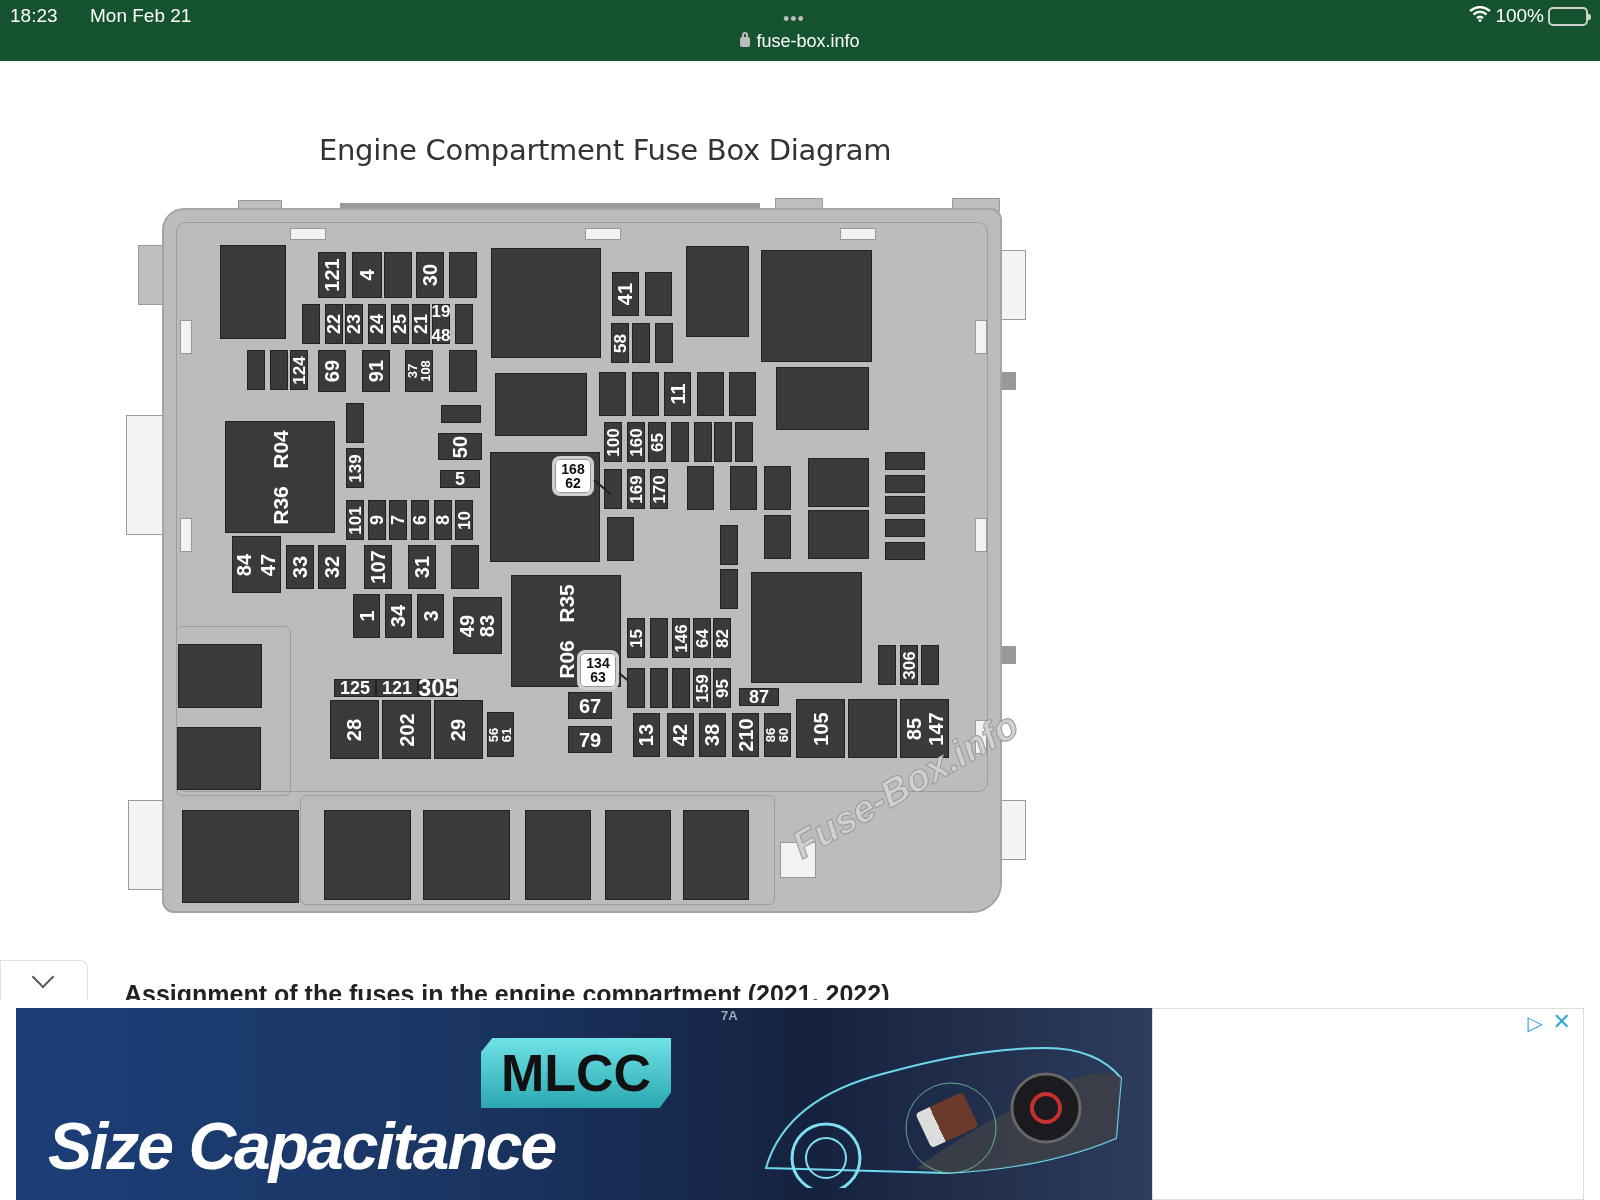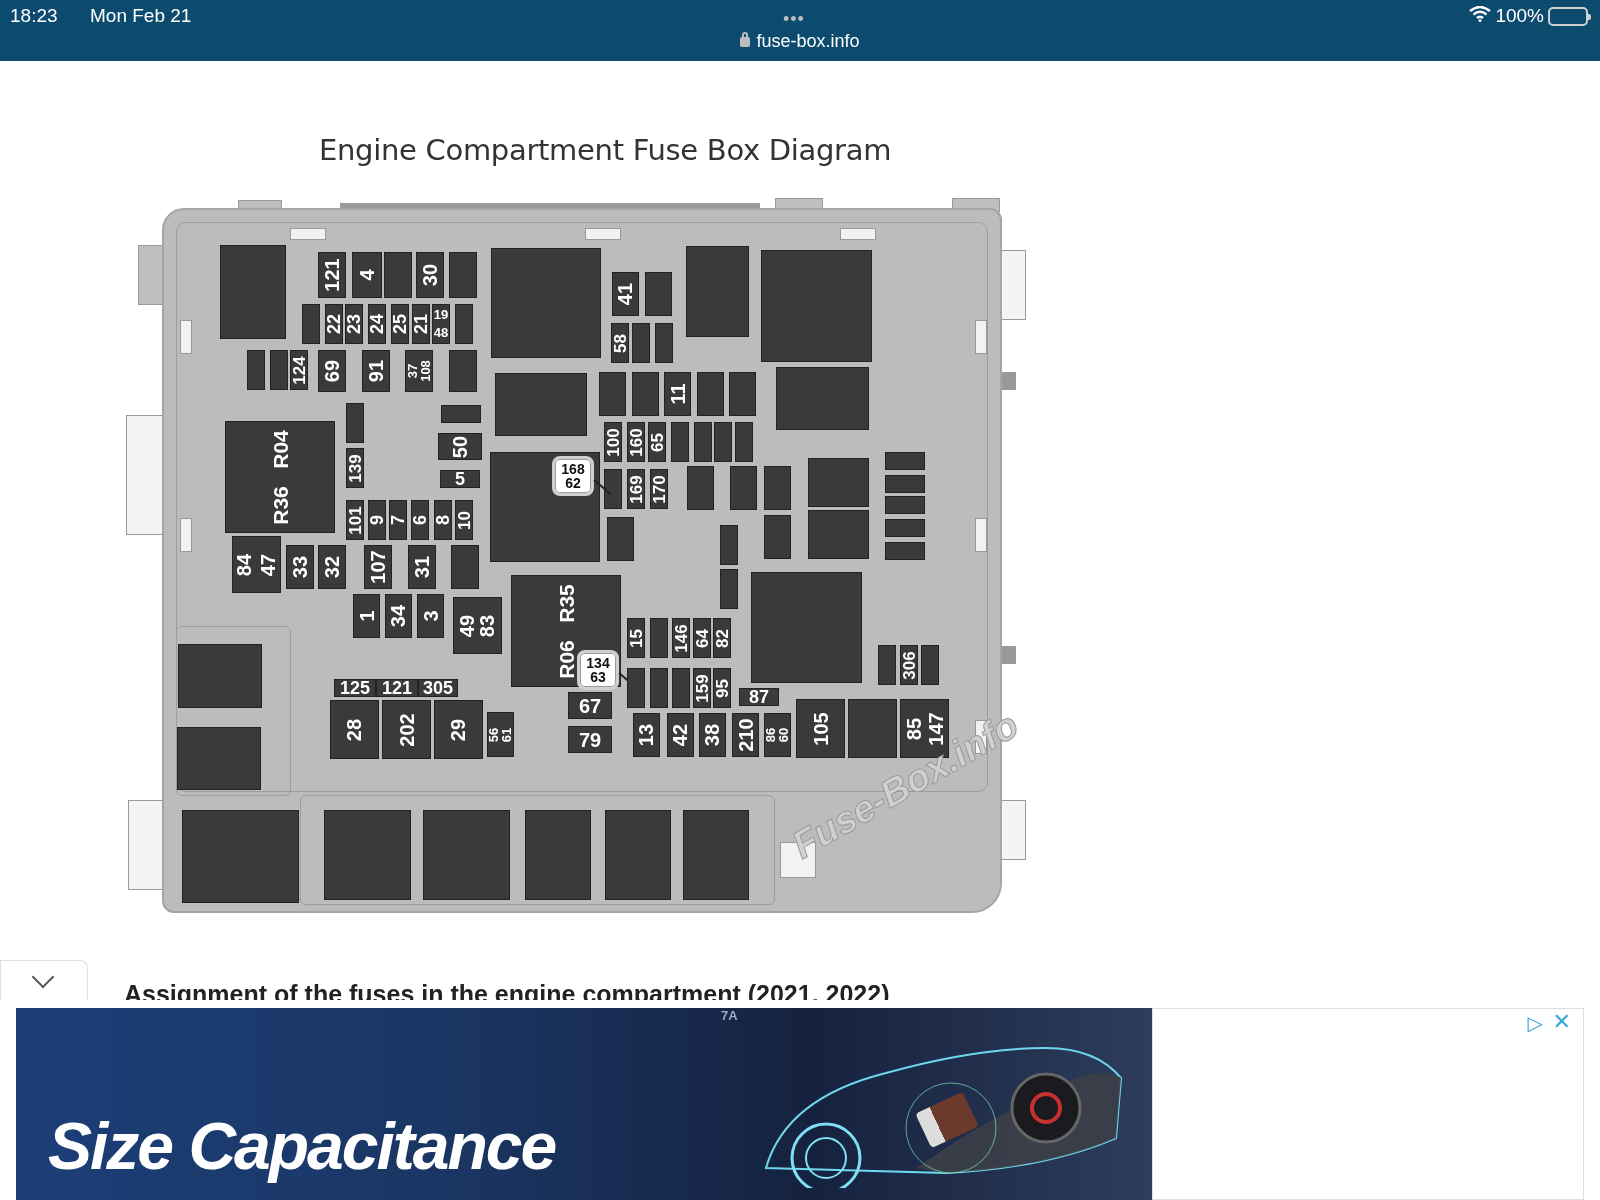--- a/index.html
+++ b/index.html
@@ -4,7 +4,7 @@
 <style>
   * { box-sizing: border-box; margin: 0; padding: 0; }
   html, body { width: 1600px; height: 1200px; overflow: hidden; background: #ffffff; font-family: "Liberation Sans", sans-serif; }
-  .statusbar { position: absolute; left: 0; top: 0; width: 1600px; height: 61px; background: #0c4a6e; color: #fff; }
+  .statusbar { position: absolute; left: 0; top: 0; width: 1600px; height: 61px; background: #14532d; color: #fff; }
   .statusbar .time { position: absolute; left: 10px; top: 5px; font-size: 19px; }
   .statusbar .date { position: absolute; left: 90px; top: 5px; font-size: 19px; }
   .statusbar .dots { position: absolute; left: 783px; top: 9px; font-size: 18px; color: #bdbdbd; letter-spacing: 1px; }

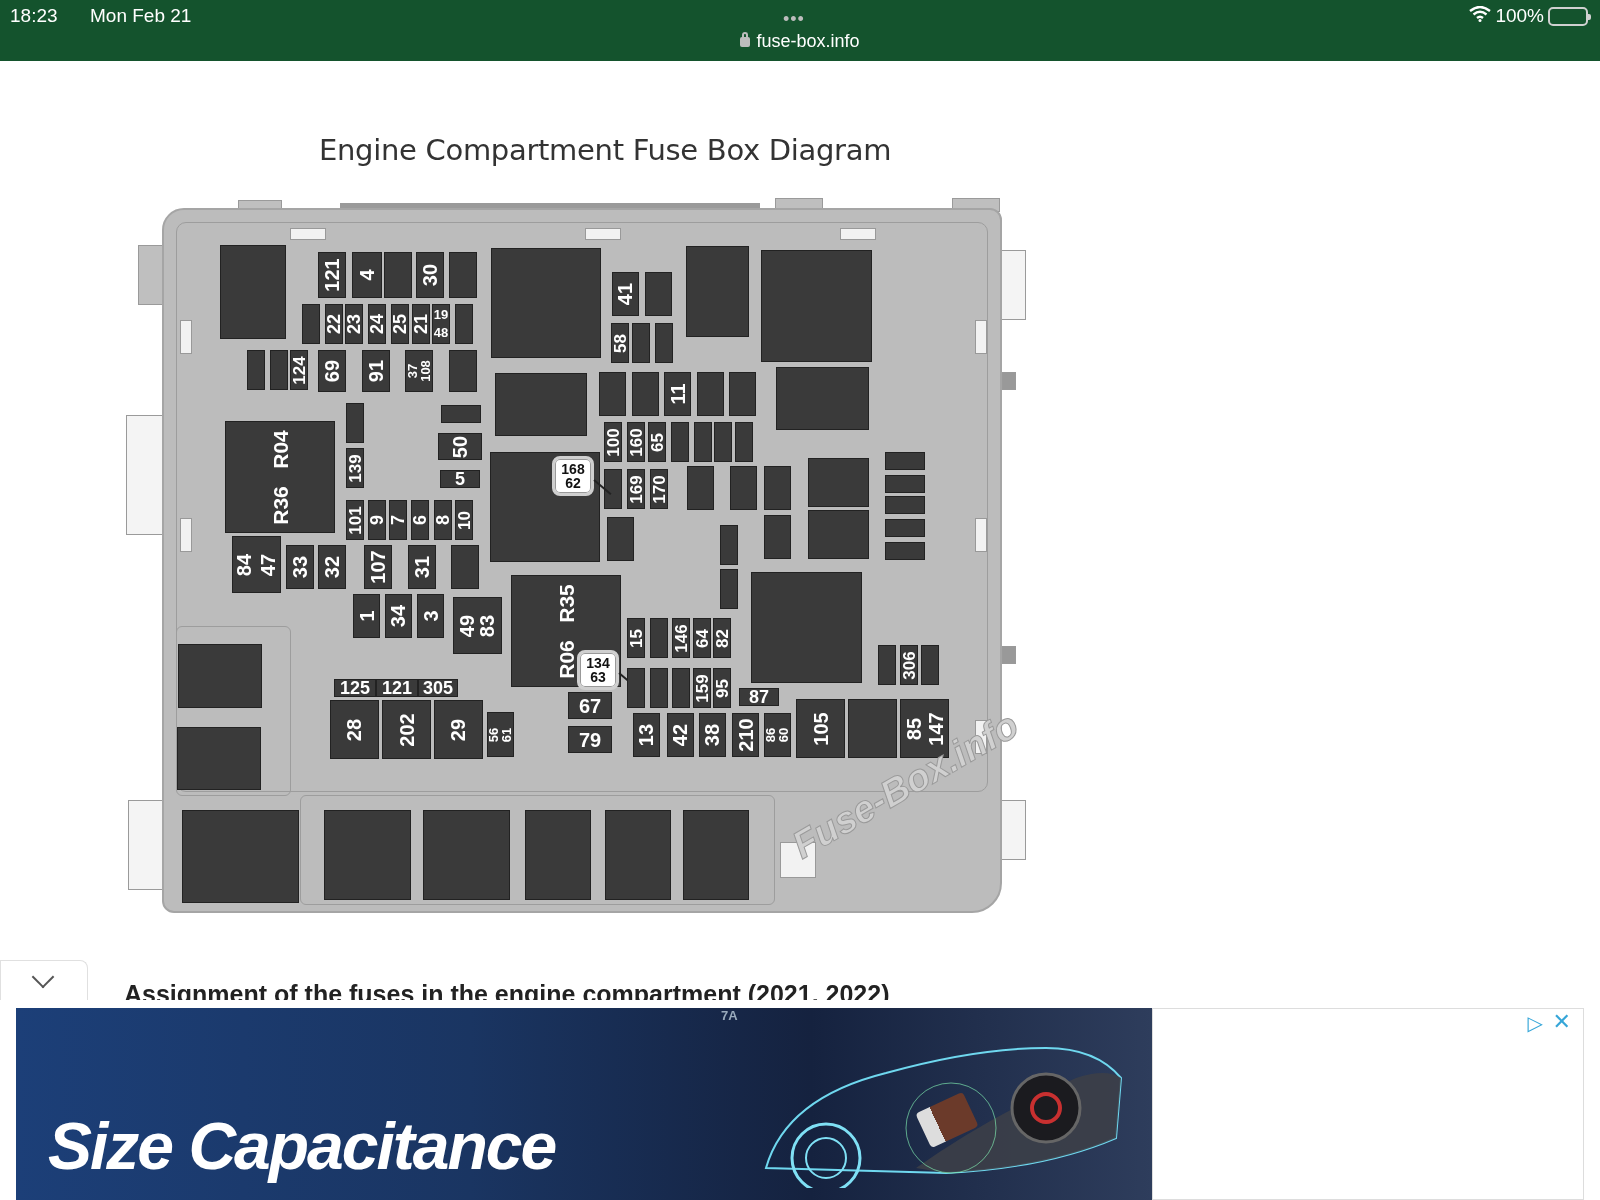--- a/index.html
+++ b/index.html
@@ -141,7 +141,7 @@
   <div class="fuse rot" style="left:412px;top:304px;width:18px;height:40px;font-size:18px;">
       <span class="lbl">21</span>
     </div>
-  <div class="fuse" style="left:432px;top:304px;width:18px;height:40px;font-size:13px;white-space:pre-line;"><span class="lbl" style="white-space:pre-line;line-height:1.4;">19
+  <div class="fuse" style="left:432px;top:304px;width:18px;height:40px;font-size:17px;white-space:pre-line;"><span class="lbl" style="white-space:pre-line;line-height:1.4;">19
 48</span></div>
   <div class="fuse rot" style="left:455px;top:304px;width:18px;height:40px;">
       <span class="lbl"></span>

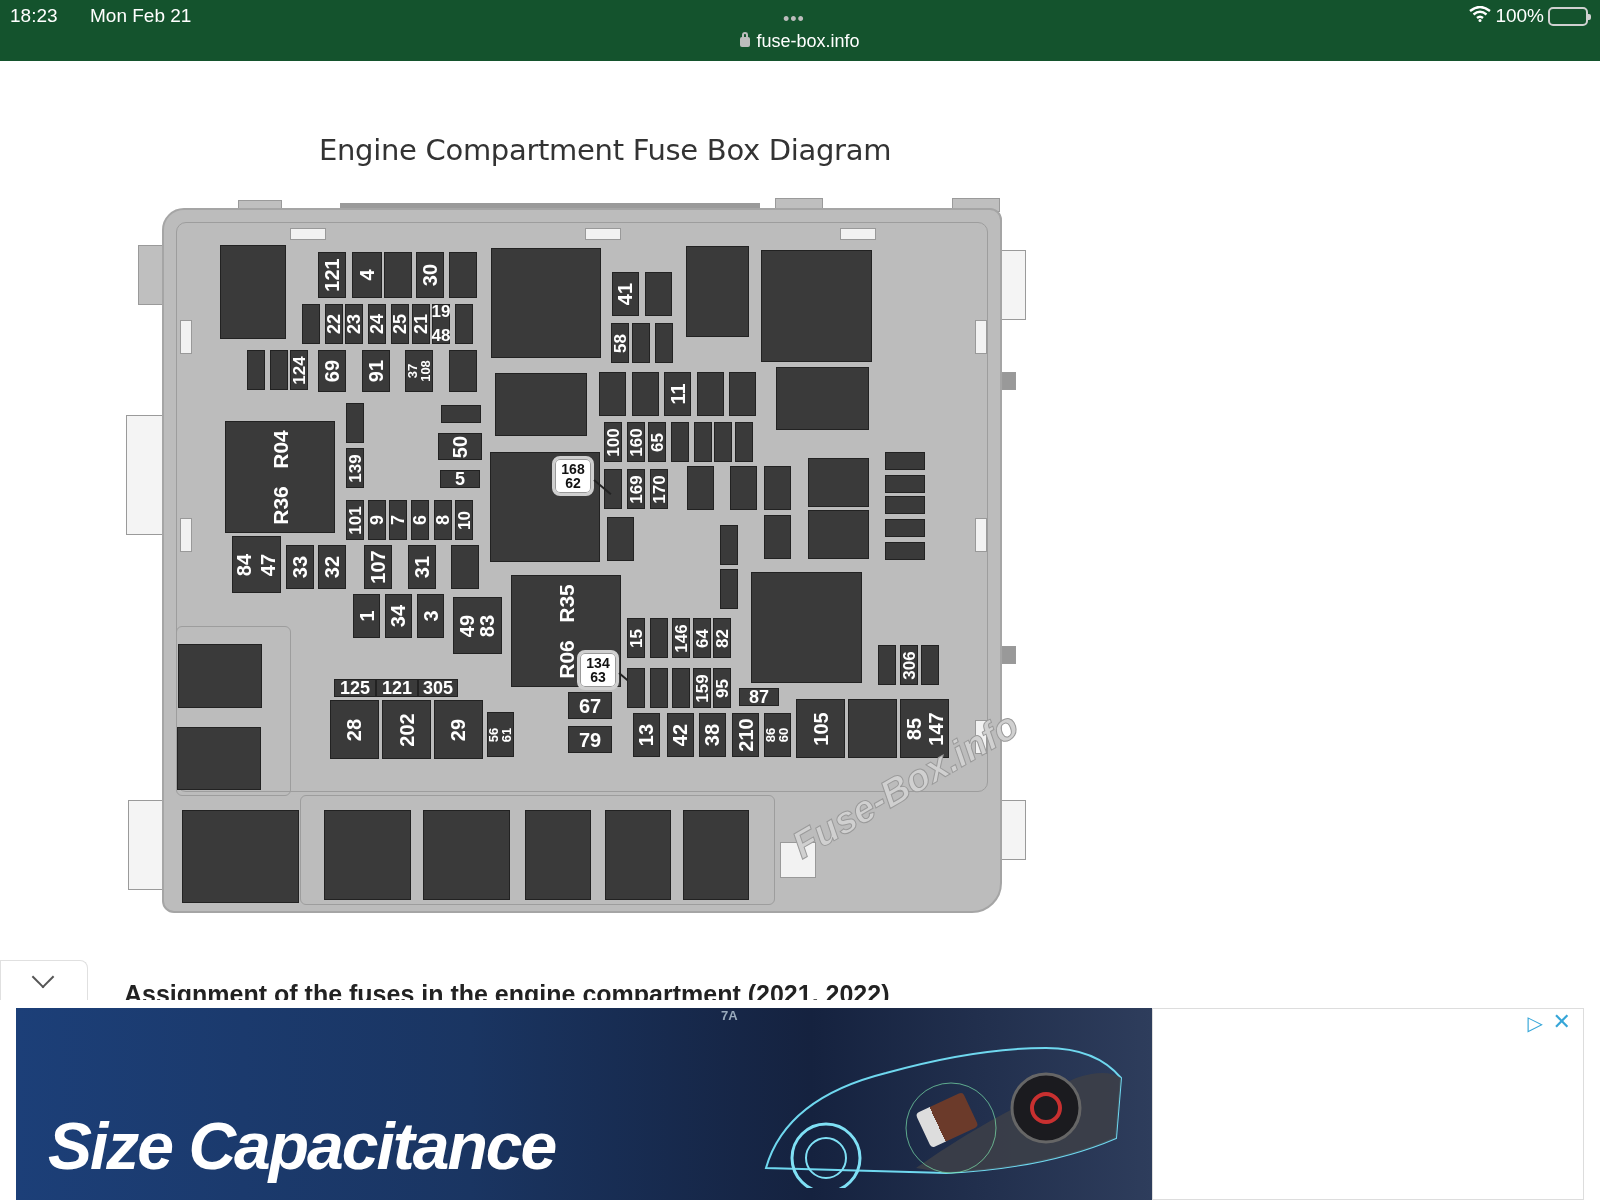--- a/index.html
+++ b/index.html
@@ -245,7 +245,7 @@
   <div class="fuse" style="left:376px;top:679px;width:42px;height:18px;font-size:18px;">
       <span class="lbl">121</span>
     </div>
-  <div class="fuse" style="left:418px;top:679px;width:40px;height:18px;font-size:18px;">
+  <div class="fuse" style="left:418px;top:679px;width:40px;height:18px;font-size:24px;">
       <span class="lbl">305</span>
     </div>
 

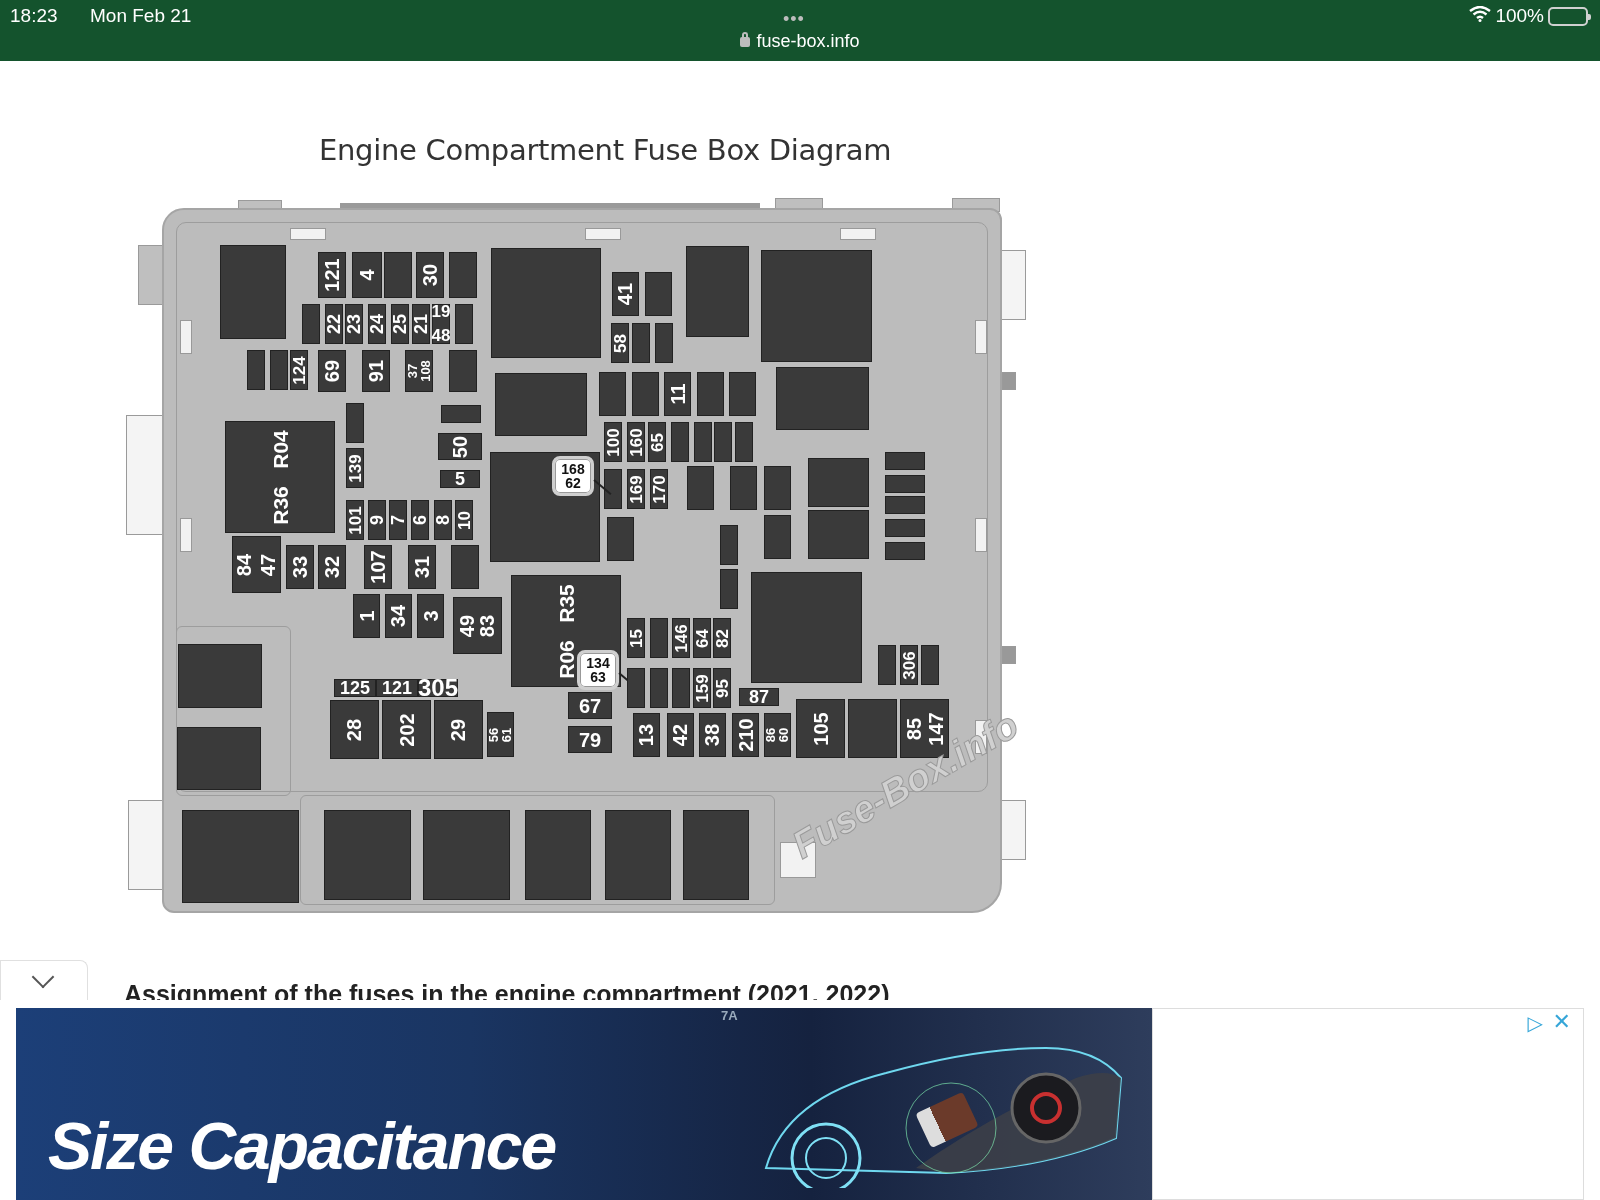--- a/index.html
+++ b/index.html
@@ -426,6 +426,7 @@
 
 <div class="ad">
   <div class="ad-image">
+    <div class="ad-badge">MLCC</div>
     <div class="ad-line2">Size Capacitance</div>
     <div style="position:absolute;left:705px;top:0px;color:#9ab;font-size:13px;font-weight:bold;">7A</div>
     <svg class="ad-car" viewBox="0 0 380 170">

